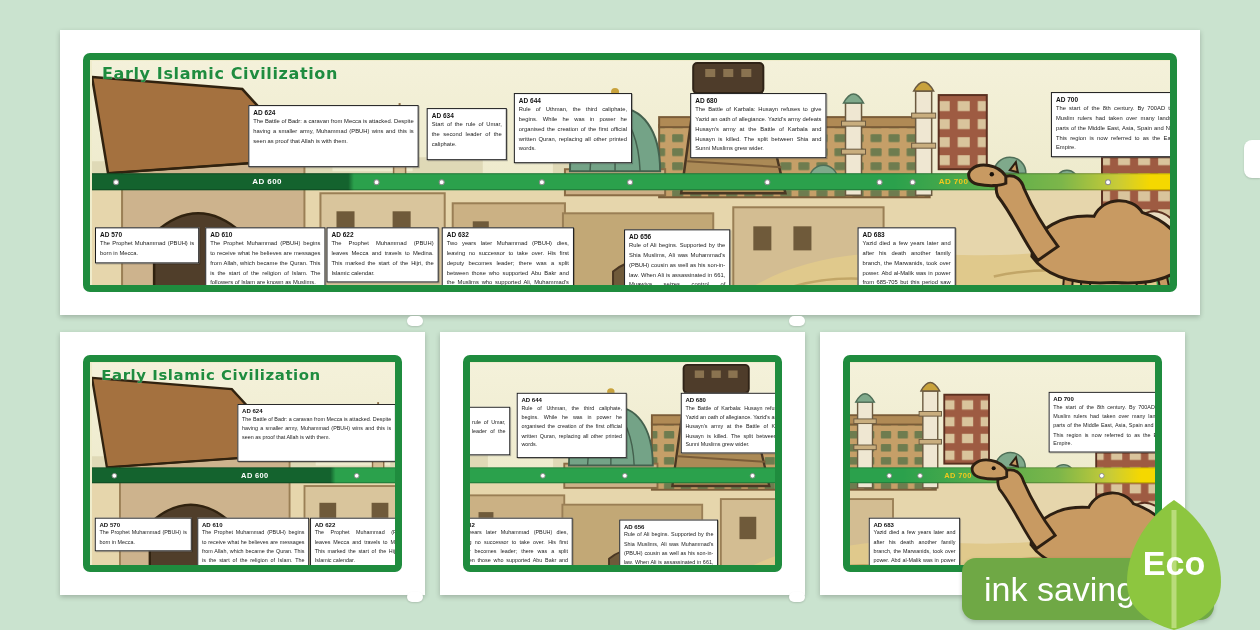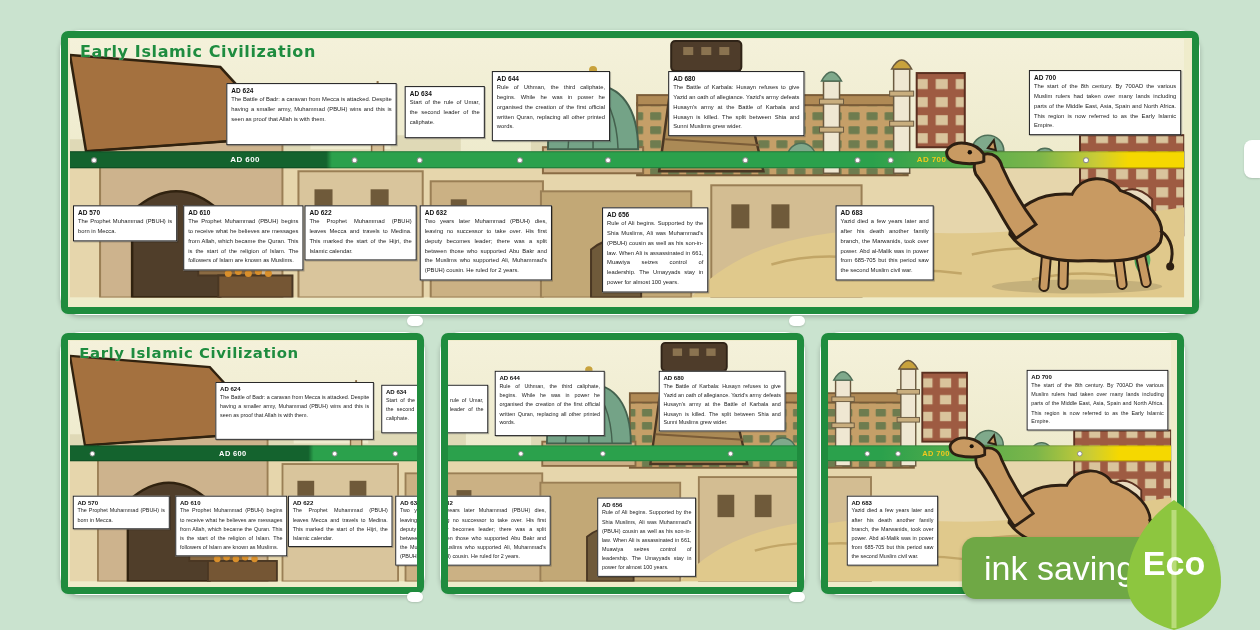--- a/index.html
+++ b/index.html
@@ -10,7 +10,7 @@
   }
   
   .poster{
-    position:absolute;background:#ffffff;border-radius:20px;padding:1px;
+    position:absolute;background:#ffffff;border-radius:0;padding:23px;
     box-shadow:0 2px 5px rgba(0,0,0,.22);box-sizing:border-box;
   }
   .frame{

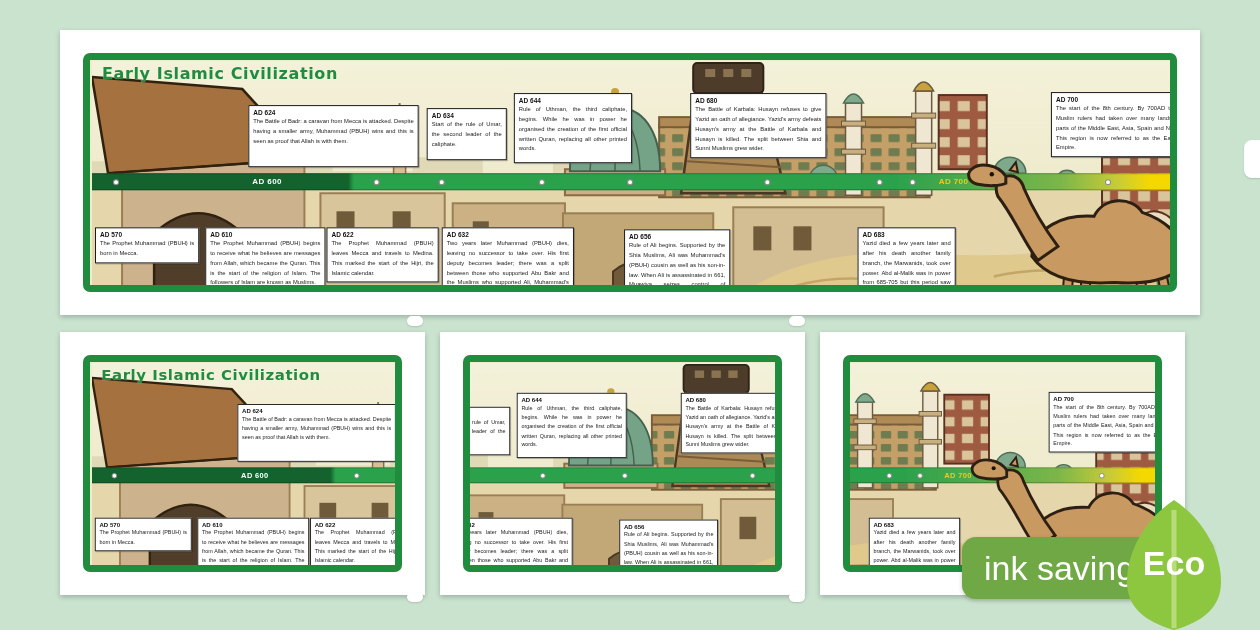--- a/index.html
+++ b/index.html
@@ -61,7 +61,7 @@
 
   
   .eco-badge{
-    position:absolute;left:962px;top:537px;width:252px;height:62px;z-index:10;
+    position:absolute;left:962px;top:558px;width:252px;height:62px;z-index:10;
     background:#6fa845;border-radius:14px;box-shadow:0 2px 4px rgba(0,0,0,.2);
   }
   .eco-badge .ink-label{

